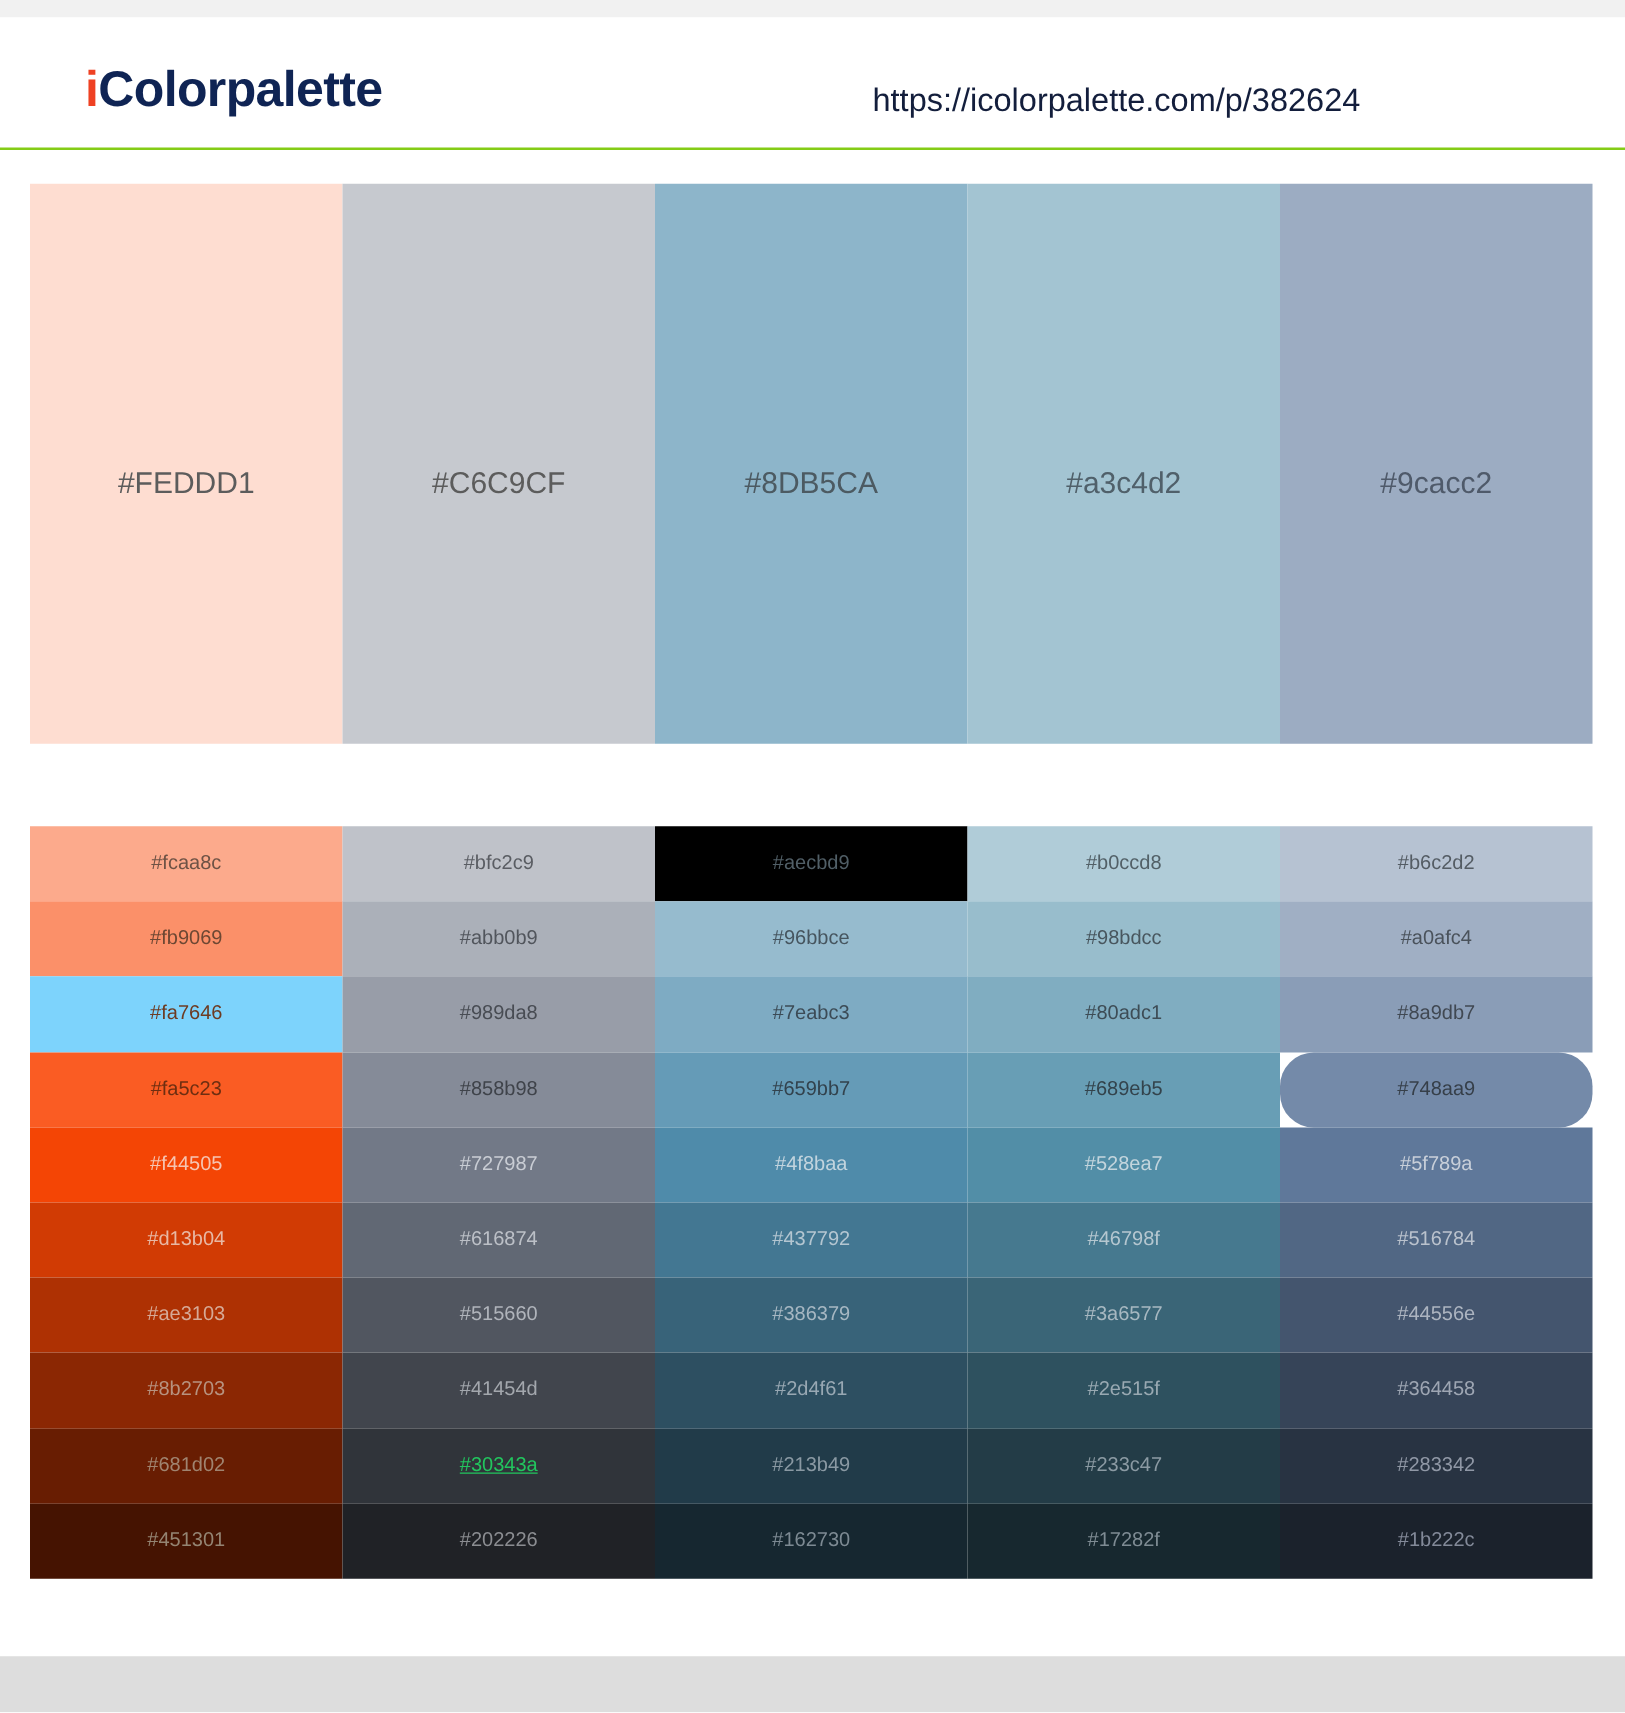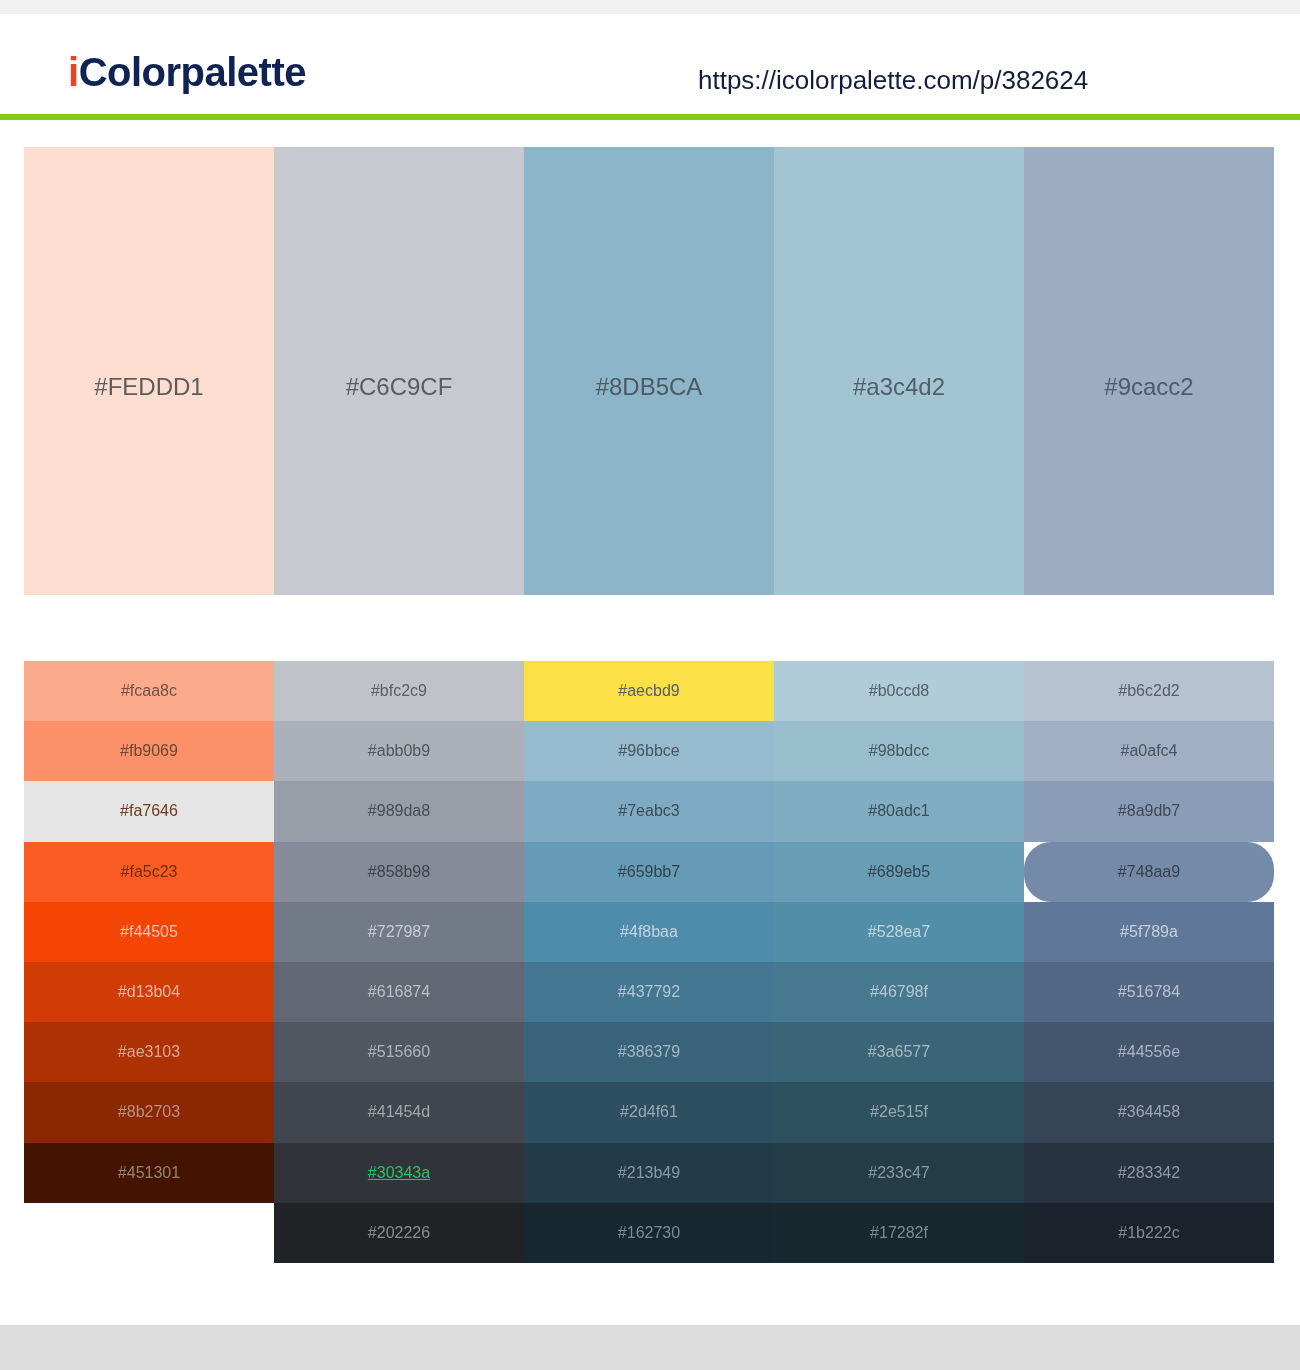--- a/index.html
+++ b/index.html
@@ -33,7 +33,7 @@
     width: 1300px;
     height: 106px;
     background: #ffffff;
-    border-bottom: 6px solid #84cc16;
+    border-bottom: 2px solid #84cc16;
     display: flex;
     align-items: center;
   }

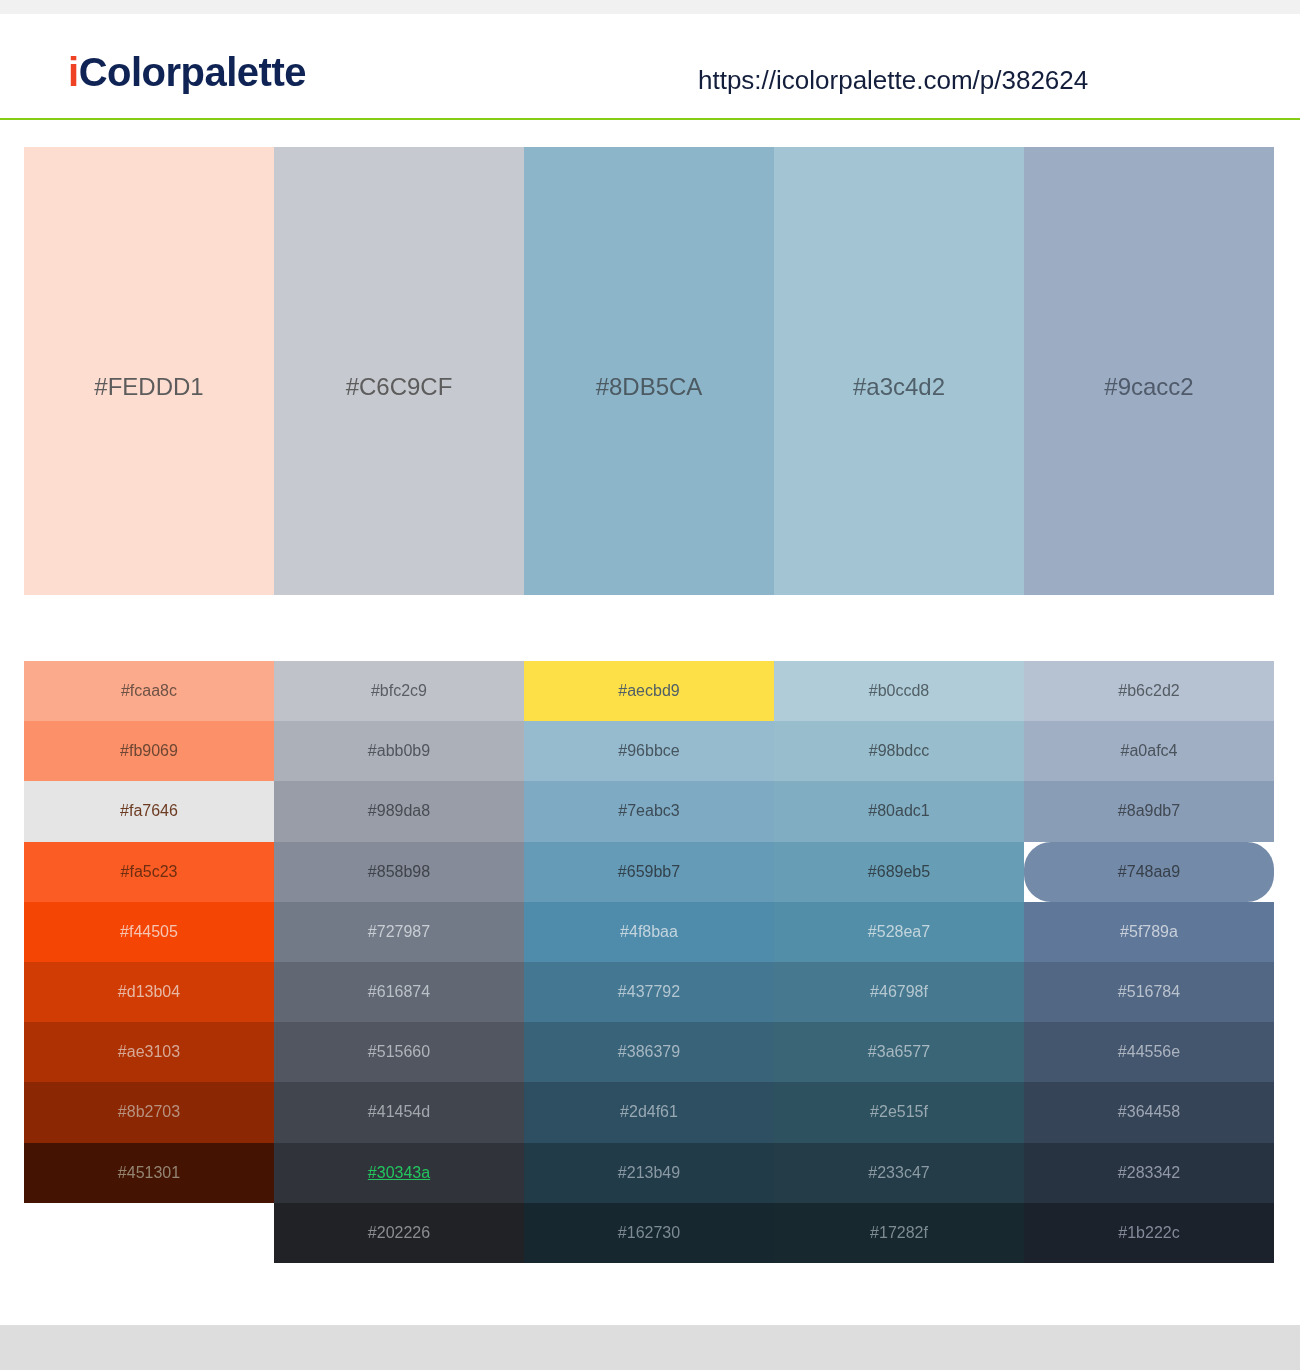--- a/index.html
+++ b/index.html
@@ -176,7 +176,7 @@
         <div class="shade-cell" style="background: rgb(32, 34, 38); color: rgb(139, 141, 145);">#202226</div>
       </div>
       <div class="shade-col">
-        <div class="shade-cell" style="background: #fde047; color: rgb(81, 95, 103);">#aecbd9</div>
+        <div class="shade-cell" style="background: #000000; color: rgb(81, 95, 103);">#aecbd9</div>
         <div class="shade-cell" style="background: rgb(150, 187, 206); color: rgb(70, 85, 95);">#96bbce</div>
         <div class="shade-cell" style="background: rgb(126, 171, 195); color: rgb(60, 75, 86);">#7eabc3</div>
         <div class="shade-cell" style="background: rgb(101, 155, 183); color: rgb(50, 66, 77);">#659bb7</div>

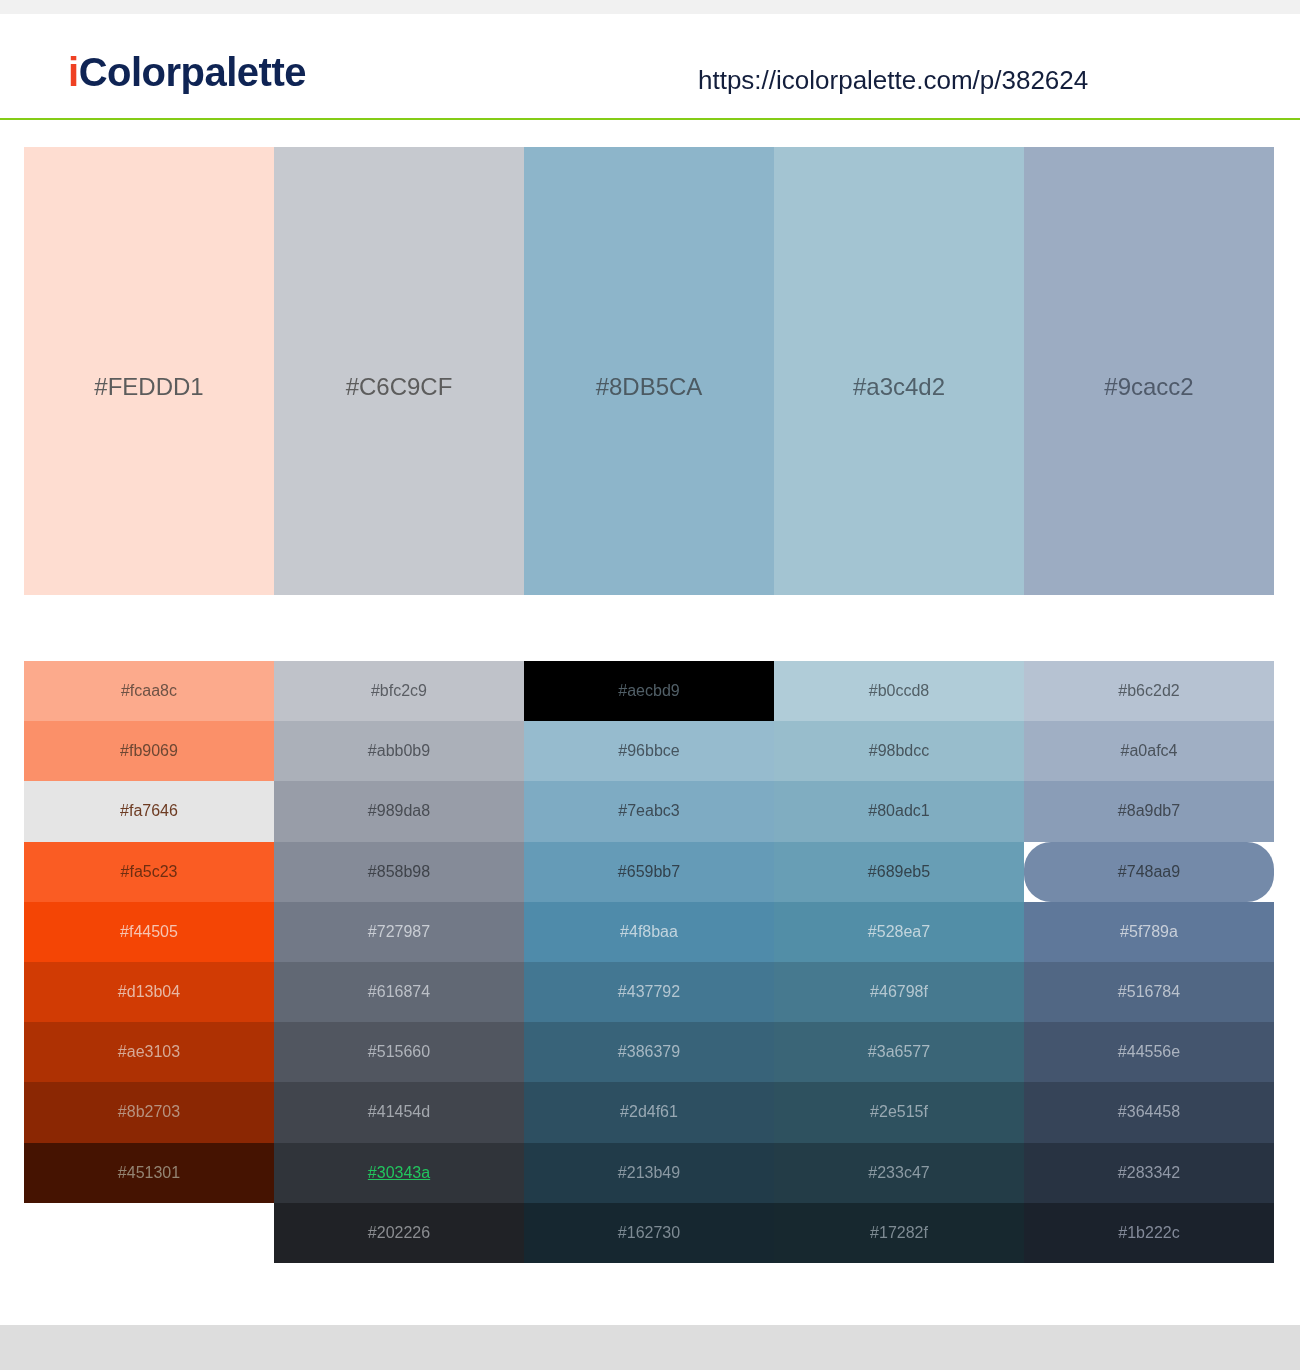--- a/index.html
+++ b/index.html
@@ -155,7 +155,7 @@
       <div class="shade-col">
         <div class="shade-cell" style="background: rgb(252, 170, 140); color: rgb(110, 82, 69);">#fcaa8c</div>
         <div class="shade-cell" style="background: rgb(251, 144, 105); color: rgb(109, 71, 51);">#fb9069</div>
-        <div class="shade-cell" style="background: #e5e5e5; color: rgb(109, 59, 34);">#fa7646</div>
+        <div class="shade-cell" style="background: #7dd3fc; color: rgb(109, 59, 34);">#fa7646</div>
         <div class="shade-cell" style="background: rgb(250, 92, 35); color: rgb(110, 46, 17);">#fa5c23</div>
         <div class="shade-cell" style="background: rgb(244, 69, 5); color: rgb(246, 196, 178);">#f44505</div>
         <div class="shade-cell" style="background: rgb(209, 59, 4); color: rgb(232, 184, 164);">#d13b04</div>

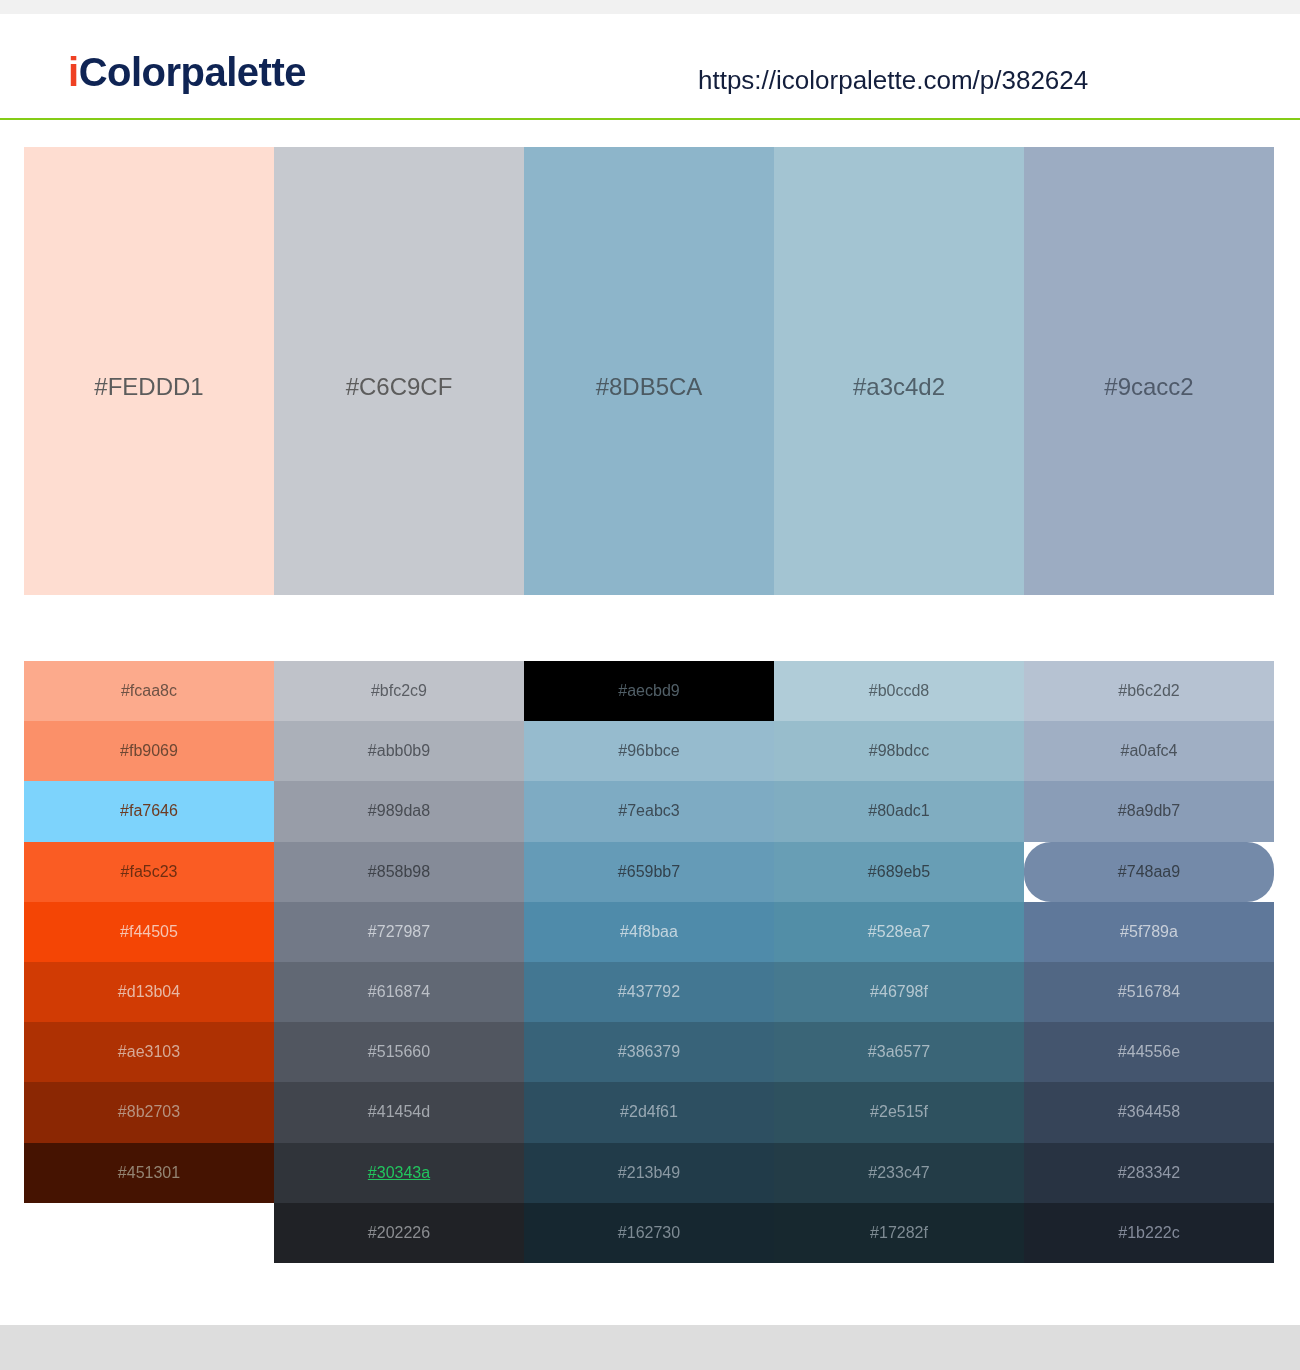--- a/index.html
+++ b/index.html
@@ -161,6 +161,7 @@
         <div class="shade-cell" style="background: rgb(209, 59, 4); color: rgb(232, 184, 164);">#d13b04</div>
         <div class="shade-cell" style="background: rgb(174, 49, 3); color: rgb(214, 169, 150);">#ae3103</div>
         <div class="shade-cell" style="background: rgb(139, 39, 3); color: rgb(183, 146, 127);">#8b2703</div>
+        <div class="shade-cell" style="background: rgb(104, 29, 2); color: rgb(160, 132, 112);">#681d02</div>
         <div class="shade-cell" style="background: rgb(69, 19, 1); color: rgb(148, 132, 114);">#451301</div>
       </div>
       <div class="shade-col">

